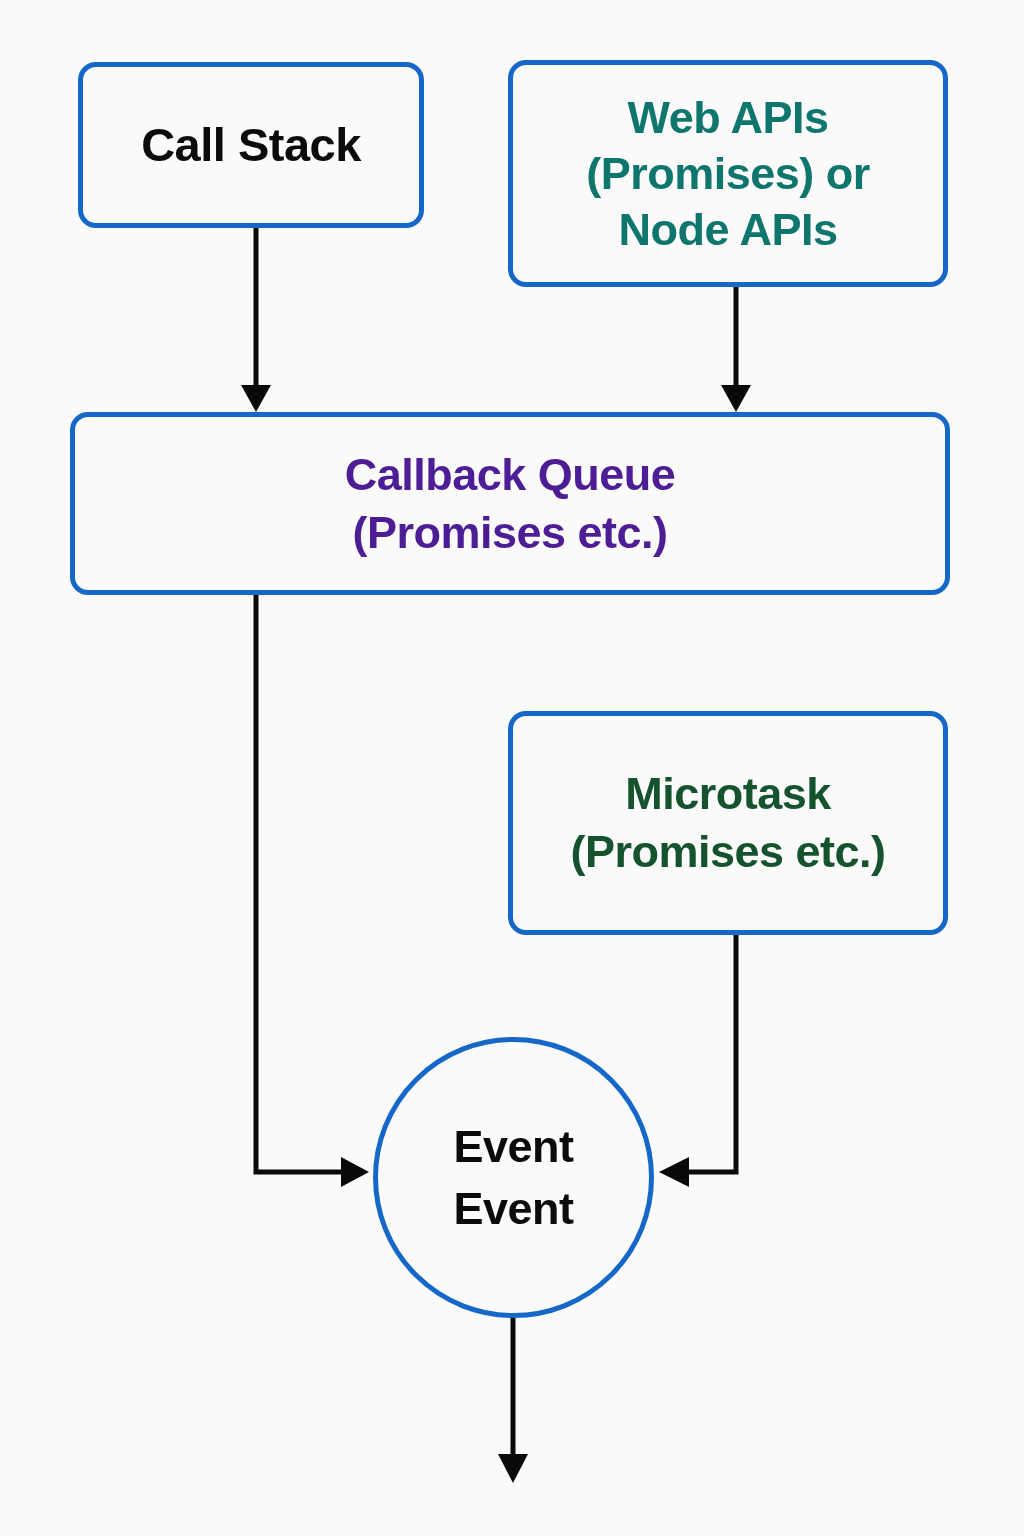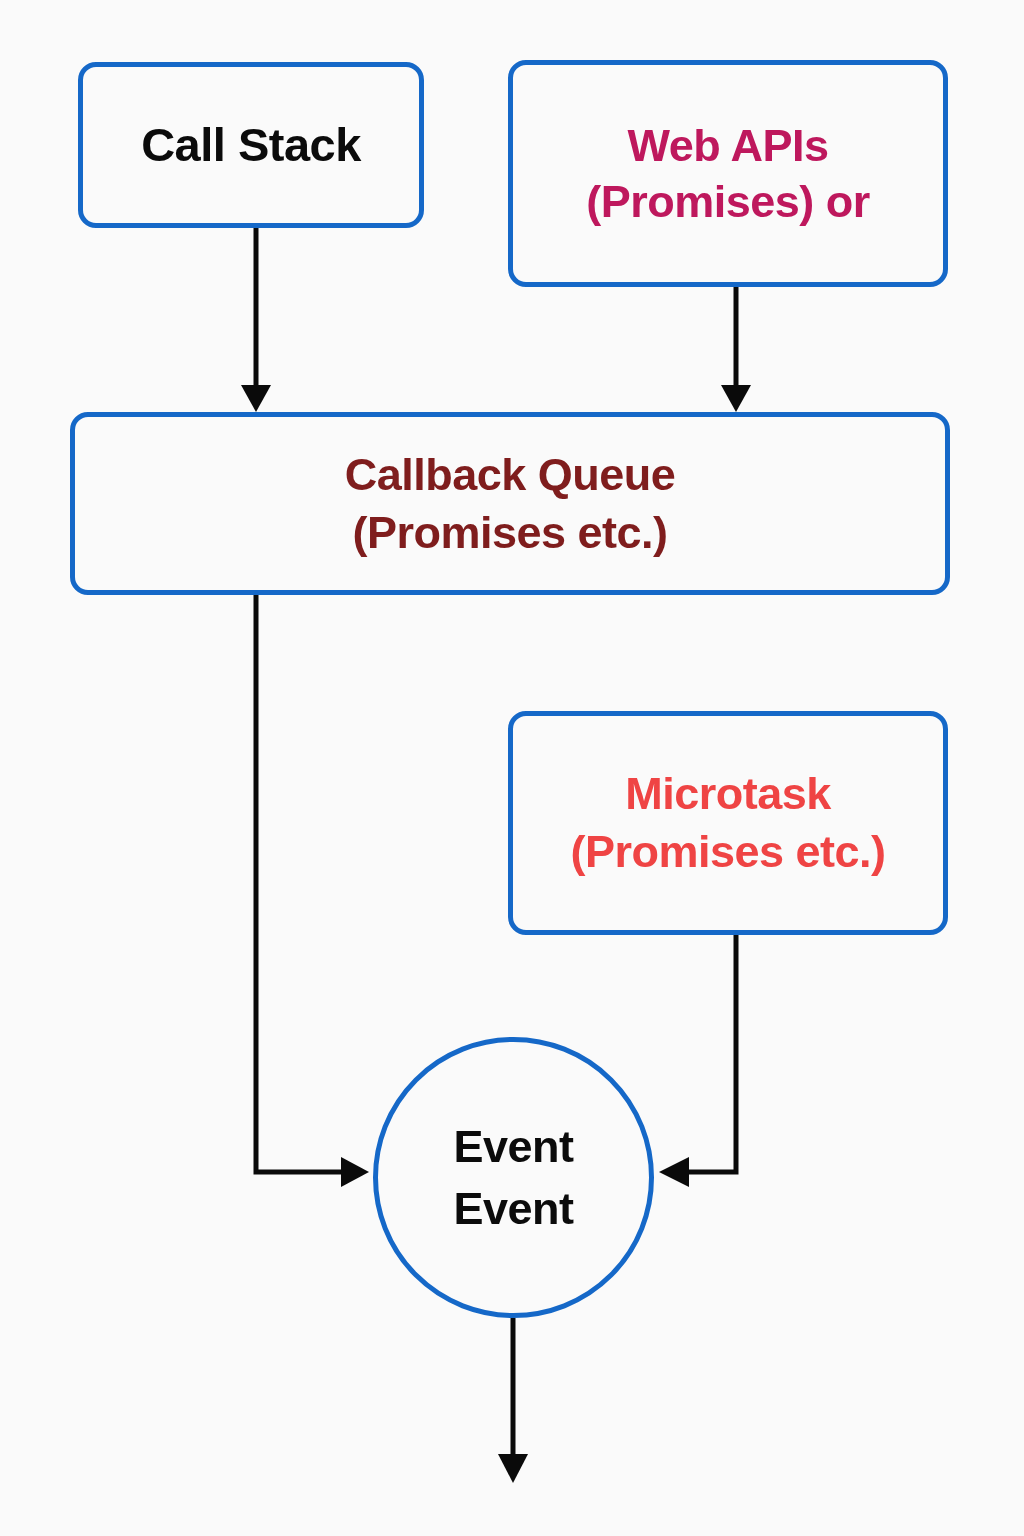--- a/index.html
+++ b/index.html
@@ -89,7 +89,7 @@
     <span class="line">Call Stack</span>
   </div>
 
-  <div id="node-web-apis" class="node box" style="border-color: rgb(21, 104, 200); background: rgb(250, 250, 250); color: #be185d;">
+  <div id="node-web-apis" class="node box" style="border-color: rgb(21, 104, 200); background: rgb(250, 250, 250); color: #0f766e;">
     <span class="line">Web APIs</span>
     <span class="line">(Promises) or</span>
   </div>

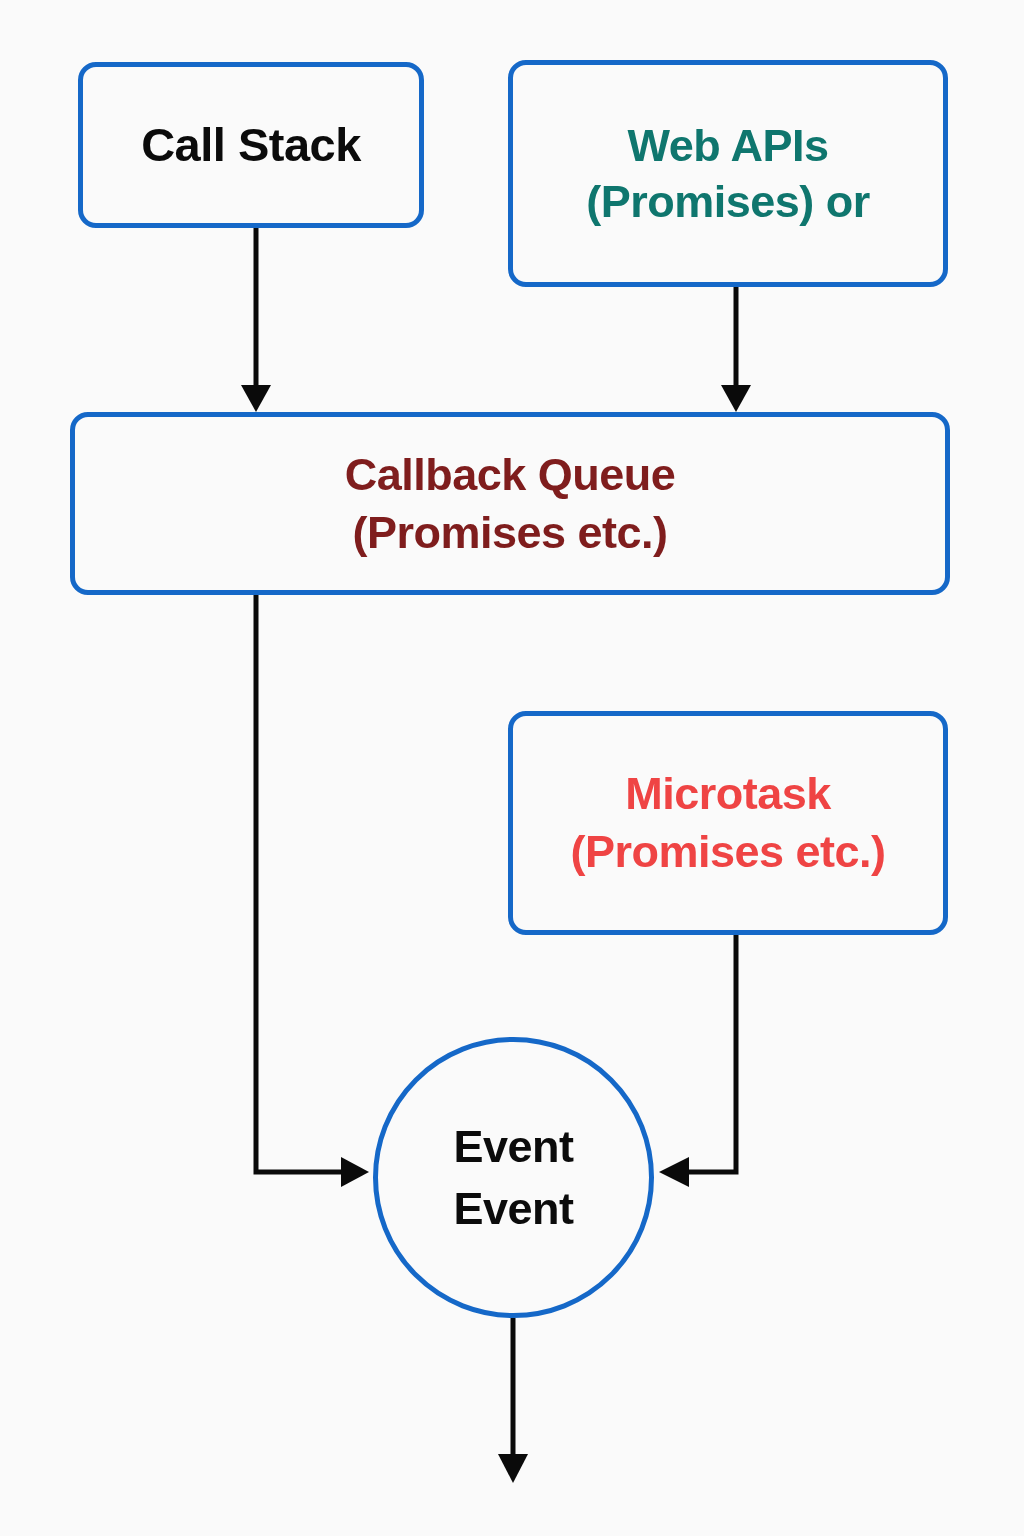--- a/index.html
+++ b/index.html
@@ -92,6 +92,7 @@
   <div id="node-web-apis" class="node box" style="border-color: rgb(21, 104, 200); background: rgb(250, 250, 250); color: #0f766e;">
     <span class="line">Web APIs</span>
     <span class="line">(Promises) or</span>
+    <span class="line">Node APIs</span>
   </div>
 
   <div id="node-callback-queue" class="node box" style="border-color: rgb(21, 104, 200); background: rgb(250, 250, 250); color: #7f1d1d;">

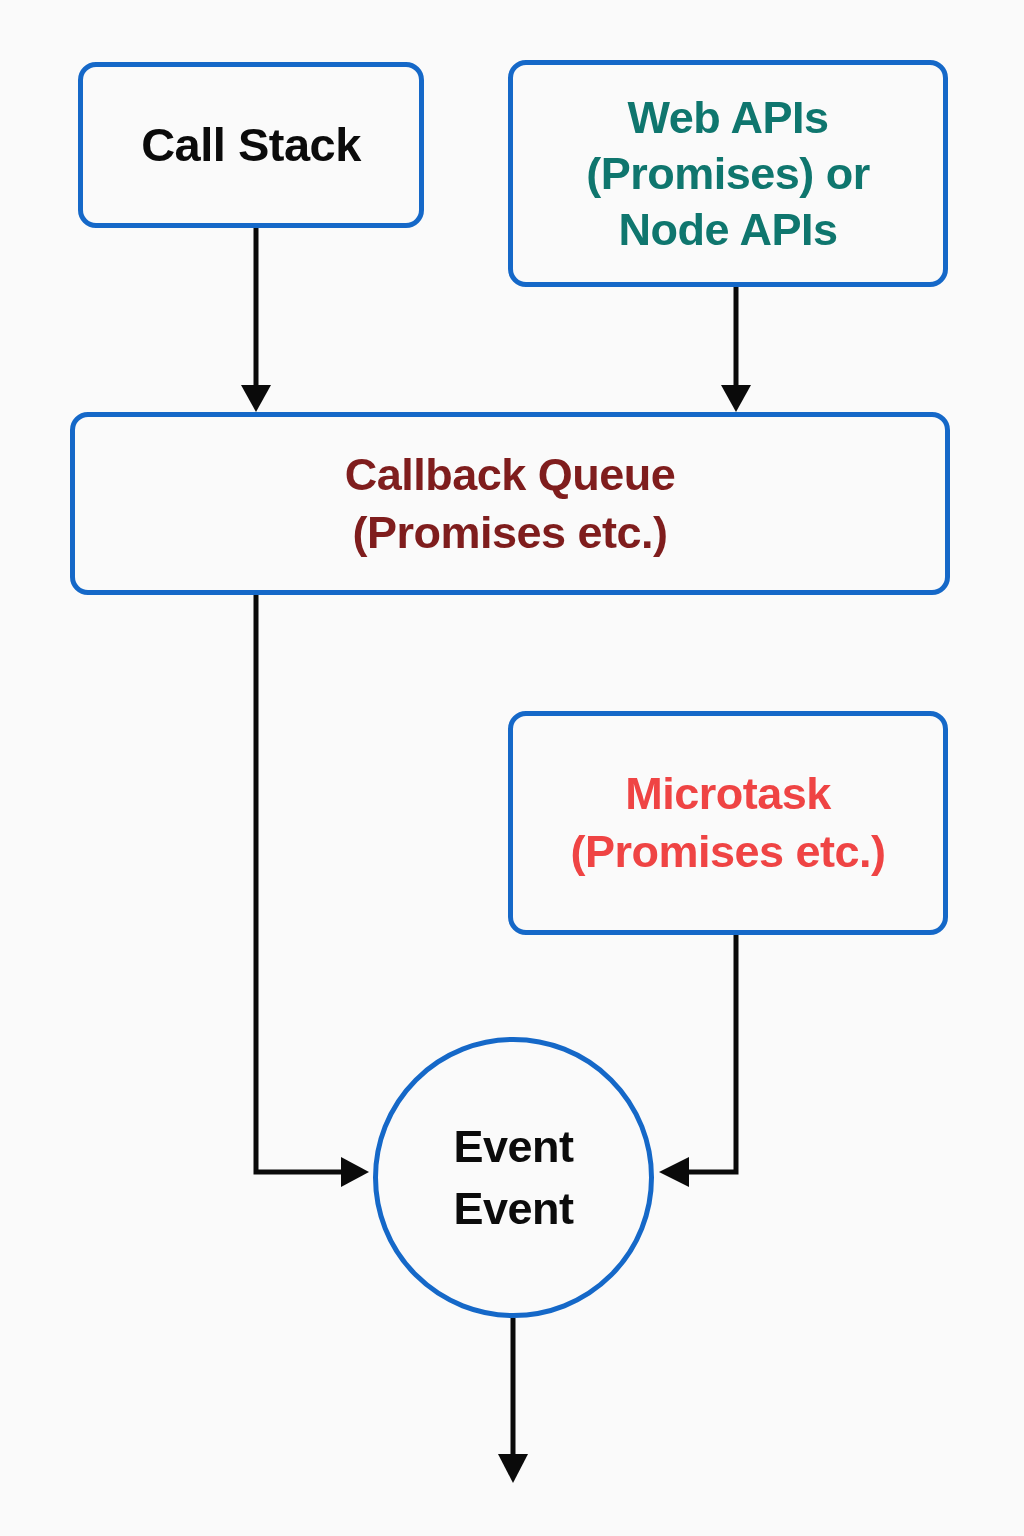--- a/index.html
+++ b/index.html
@@ -95,7 +95,7 @@
     <span class="line">Node APIs</span>
   </div>
 
-  <div id="node-callback-queue" class="node box" style="border-color: rgb(21, 104, 200); background: rgb(250, 250, 250); color: #7f1d1d;">
+  <div id="node-callback-queue" class="node box" style="border-color: rgb(21, 104, 200); background: rgb(250, 250, 250); color: #4c1d95;">
     <span class="line">Callback Queue</span>
     <span class="line">(Promises etc.)</span>
   </div>

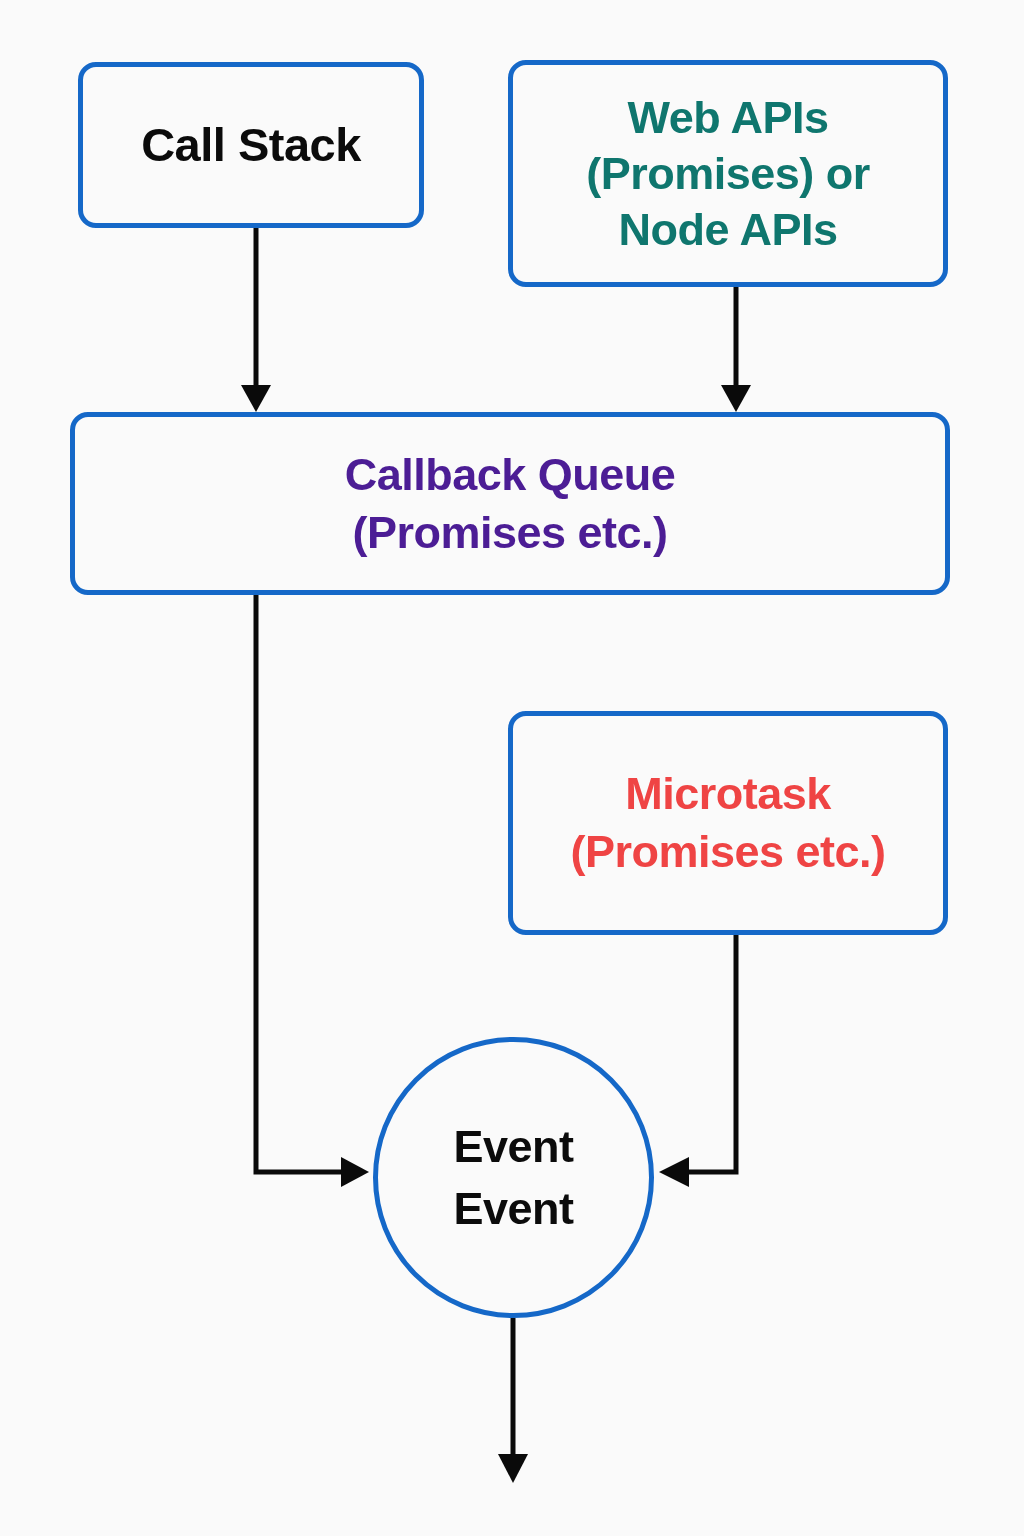--- a/index.html
+++ b/index.html
@@ -100,7 +100,7 @@
     <span class="line">(Promises etc.)</span>
   </div>
 
-  <div id="node-microtask-queue" class="node box" style="border-color: rgb(21, 104, 200); background: rgb(250, 250, 250); color: #ef4444;">
+  <div id="node-microtask-queue" class="node box" style="border-color: rgb(21, 104, 200); background: rgb(250, 250, 250); color: #14532d;">
     <span class="line">Microtask</span>
     <span class="line">(Promises etc.)</span>
   </div>

